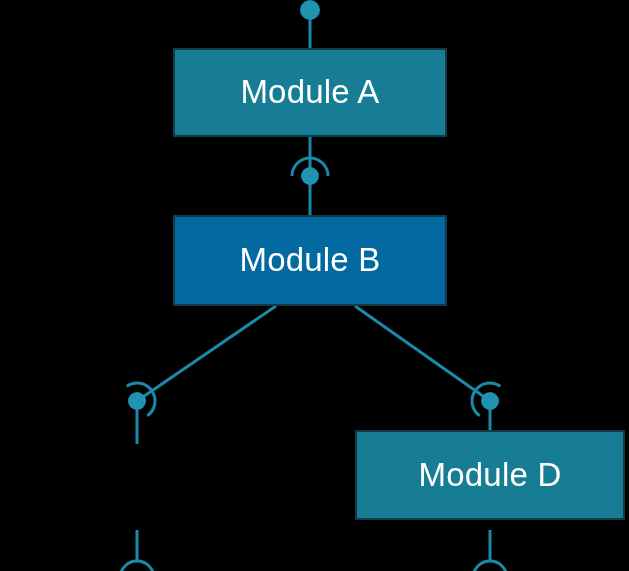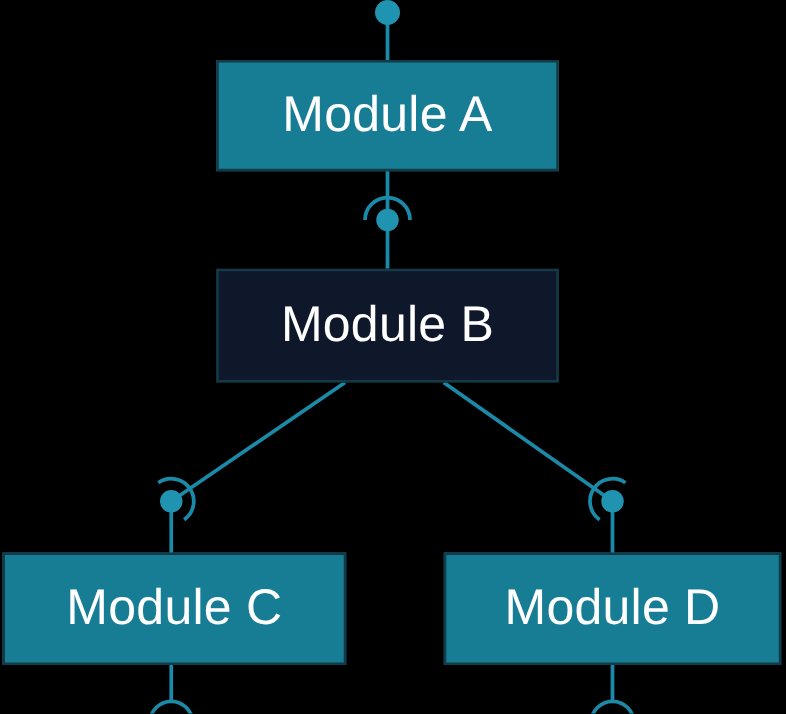--- a/index.html
+++ b/index.html
@@ -33,7 +33,7 @@
     justify-content: center;
     flex-direction: column;
     color: #ffffff;
-    font-size: 40px;
+    font-size: 33px;
     line-height: 1.18;
     letter-spacing: 0.2px;
     text-align: center;

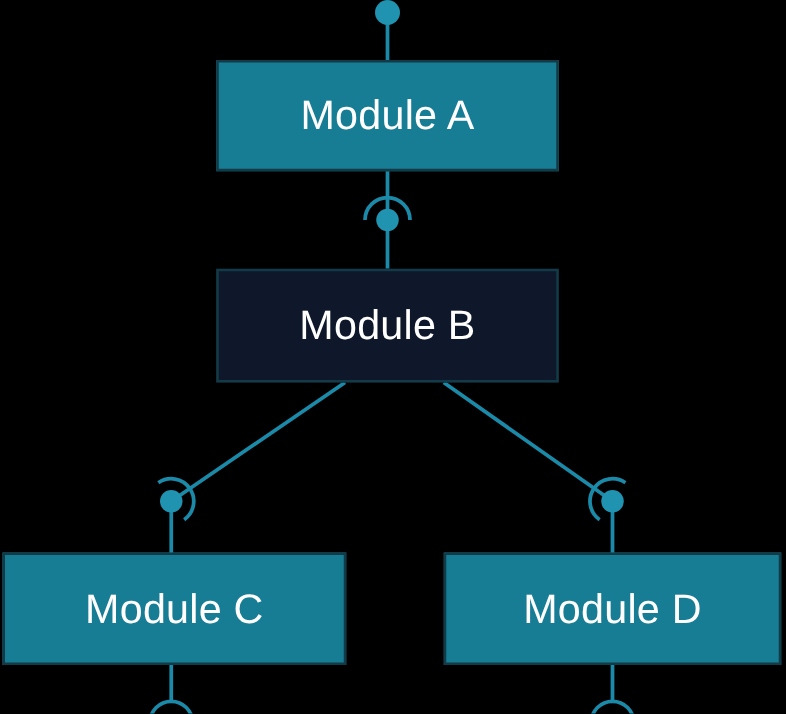--- a/index.html
+++ b/index.html
@@ -94,7 +94,7 @@
     <span class="node-label">Module A</span>
   </div>
 
-  <div class="node-box" style="left:173px; top:215px; width:274px; height:91px; background:#0f172a;">
+  <div class="node-box" style="left:173px; top:215px; width:274px; height:91px; background:#0369a1;">
     <span class="node-label">Module B</span>
   </div>
 

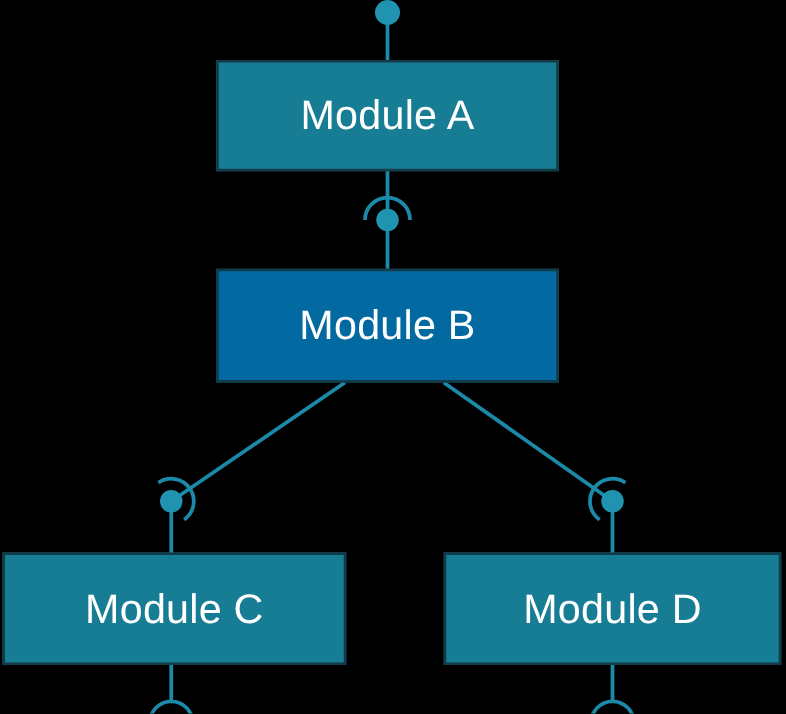--- a/index.html
+++ b/index.html
@@ -98,9 +98,6 @@
     <span class="node-label">Module B</span>
   </div>
 
-  <div class="node-box" style="left:2px; top:442px; width:275px; height:90px; background:#177d95;">
-    <span class="node-label">Module C</span>
-  </div>
 
   <div class="node-box" style="left:355px; top:442px; width:270px; height:90px; background:#177d95;">
     <span class="node-label">Module D</span>

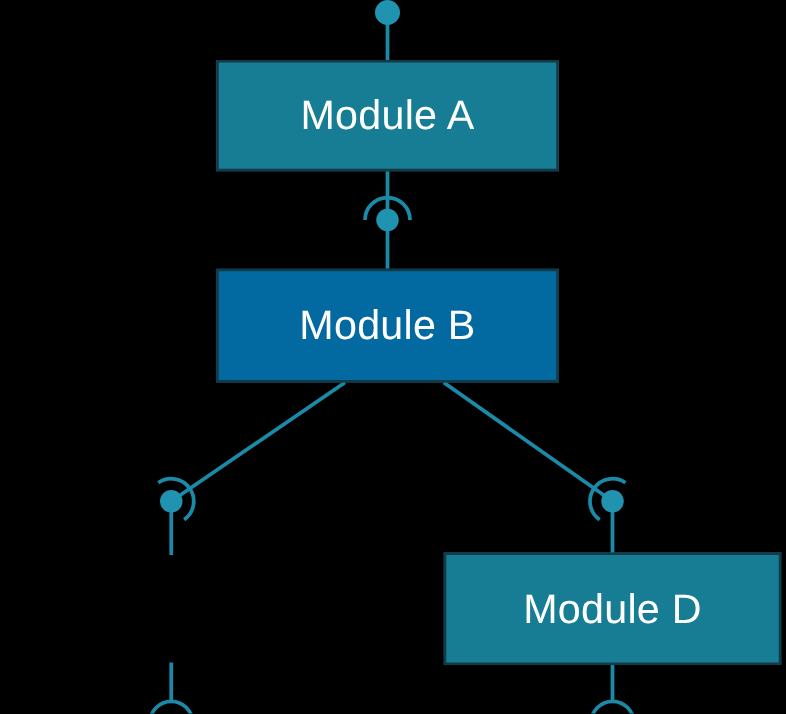--- a/index.html
+++ b/index.html
@@ -99,7 +99,7 @@
   </div>
 
 
-  <div class="node-box" style="left:355px; top:442px; width:270px; height:90px; background:#177d95;">
+  <div class="node-box" style="left:355px; top:430px; width:270px; height:90px; background:#177d95;">
     <span class="node-label">Module D</span>
   </div>
 

